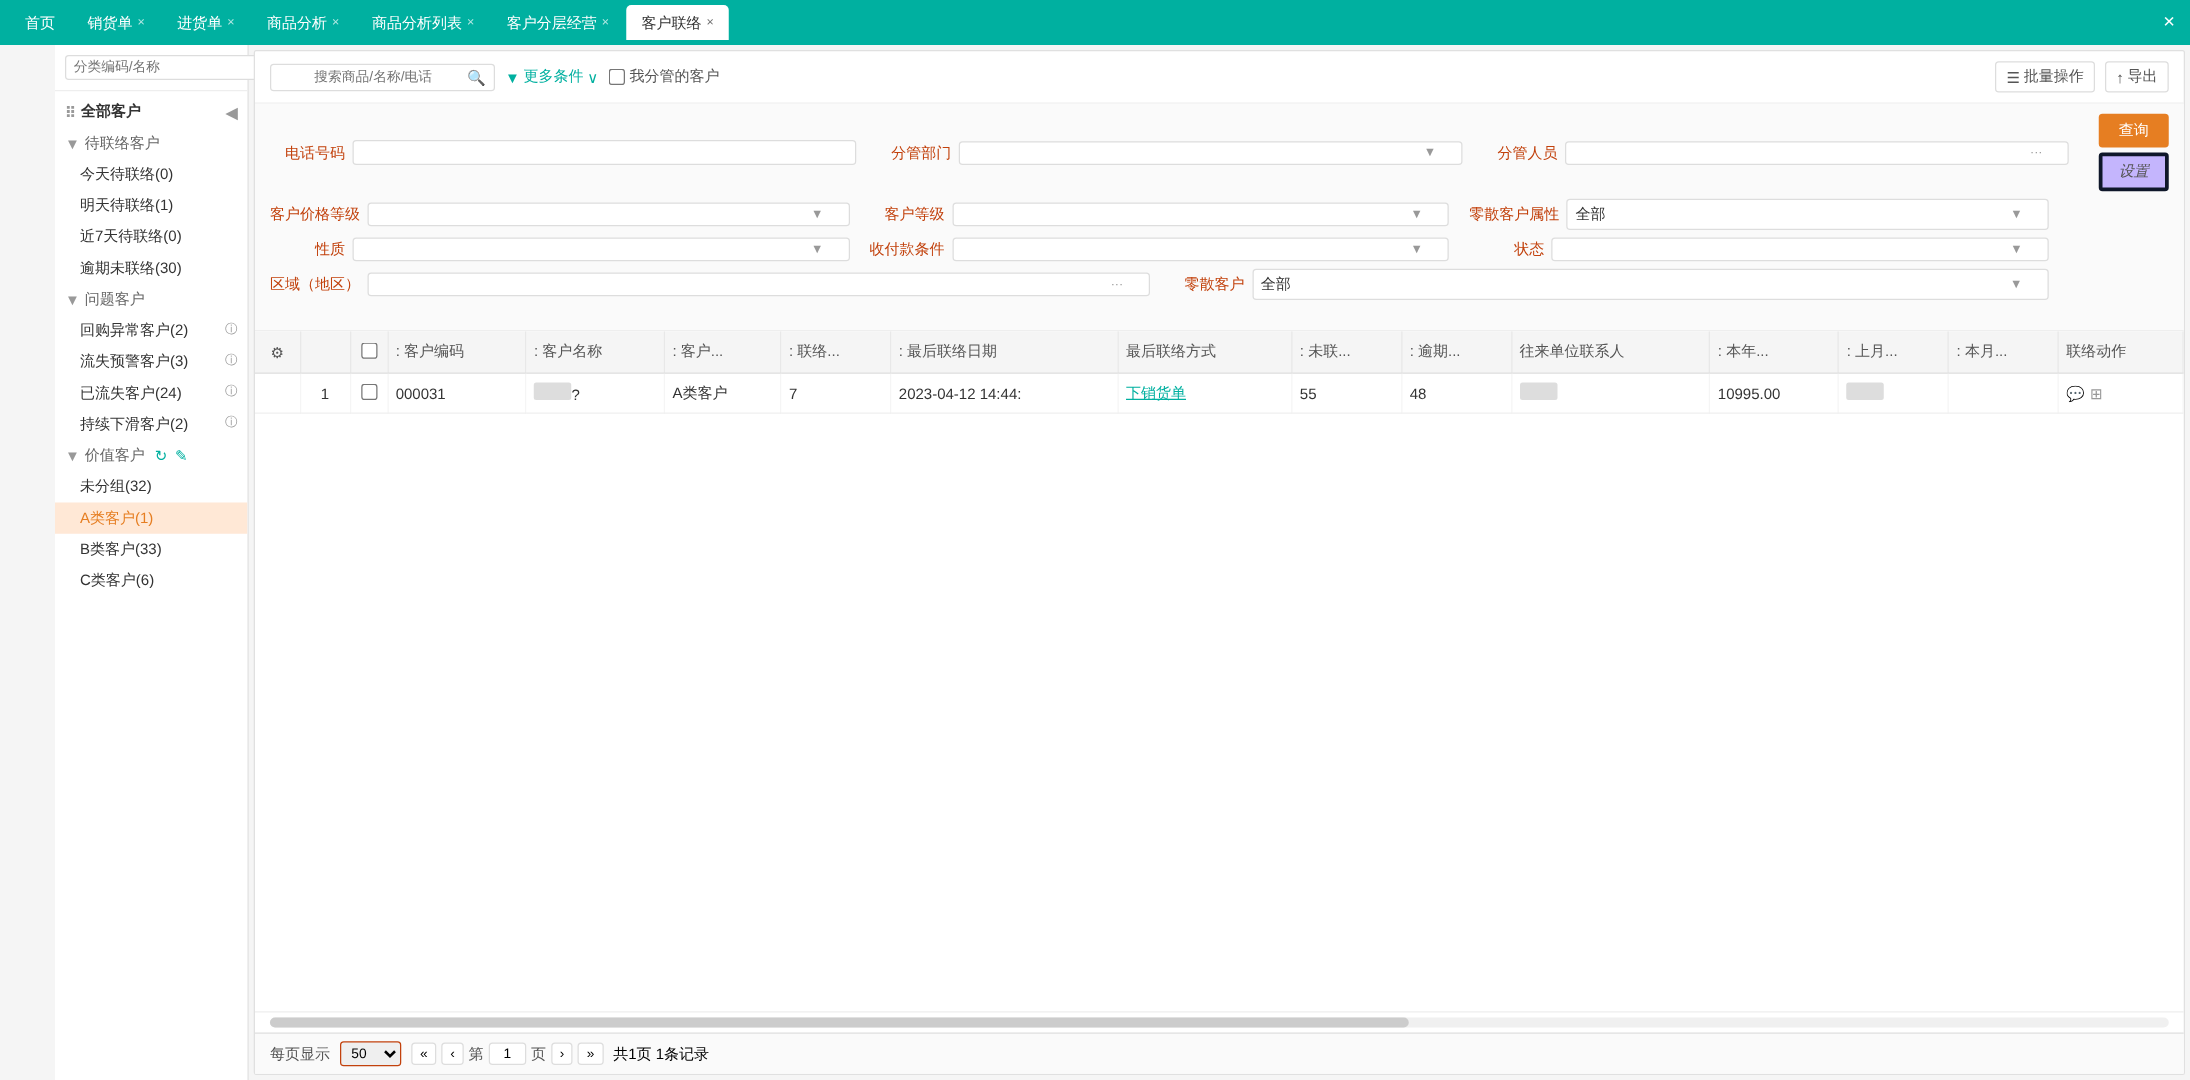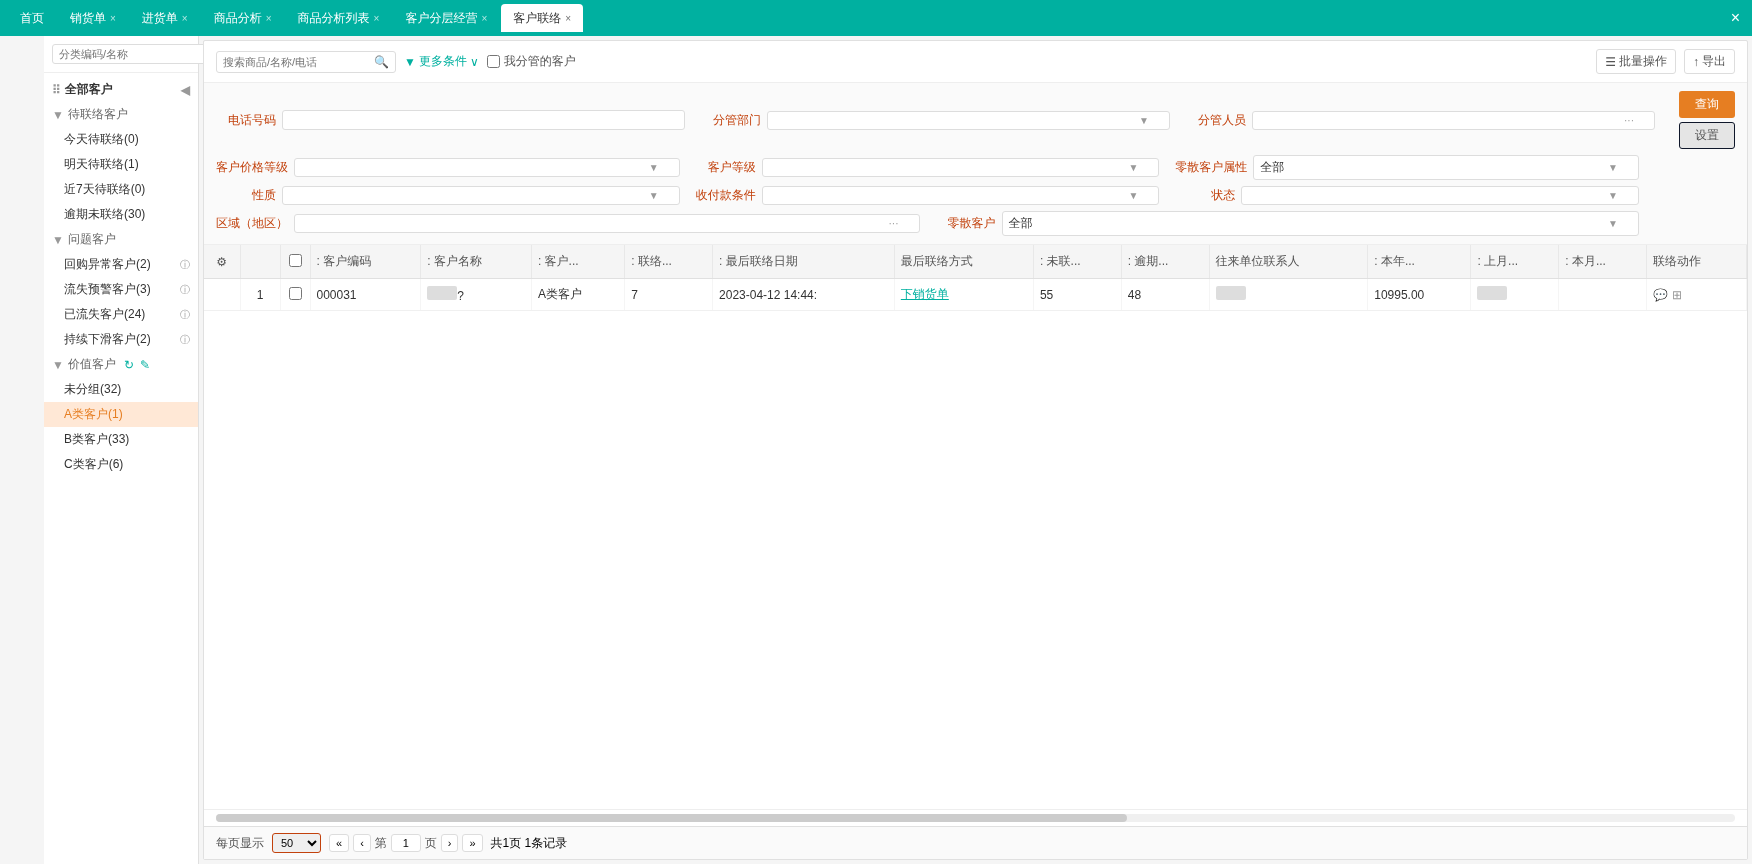--- a/index.html
+++ b/index.html
@@ -136,6 +136,7 @@
       font-size: 11px;
       color: #999;
       width: 100%;
+      text-align: center;
     }
     .filter-search .icon { color: #00b0a0; }
     .more-conditions {

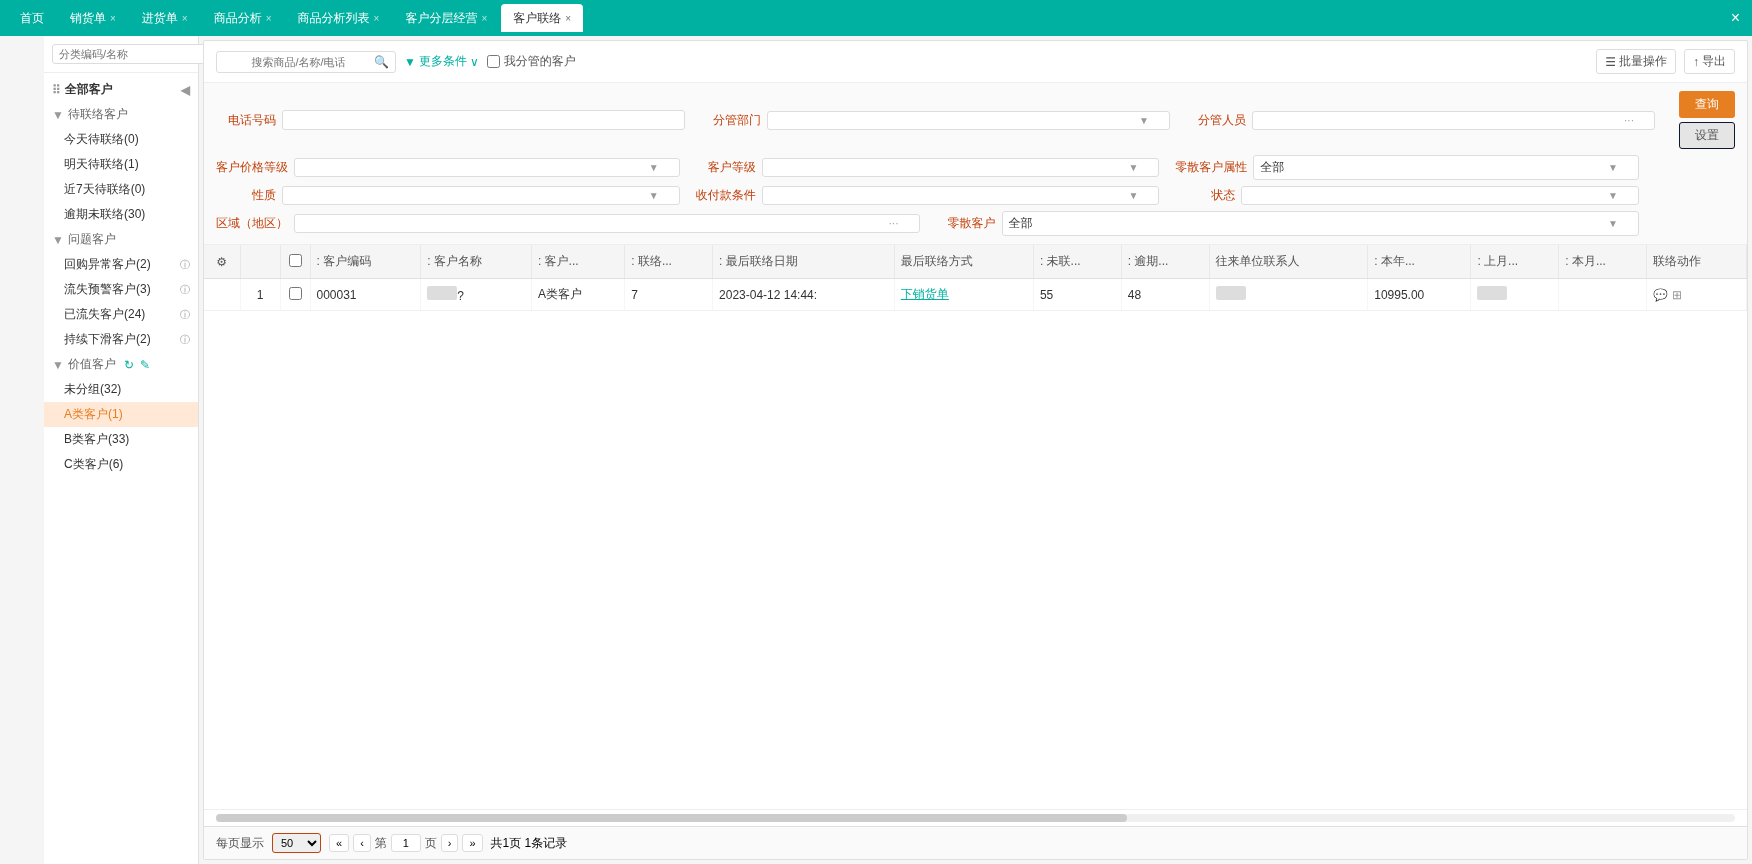--- a/index.html
+++ b/index.html
@@ -96,7 +96,6 @@
       color: #333;
       cursor: pointer;
       display: flex;
-      align-items: center;
       justify-content: space-between;
     }
     .sidebar-item.active { background: #ffe8d6; color: #e67e22; }

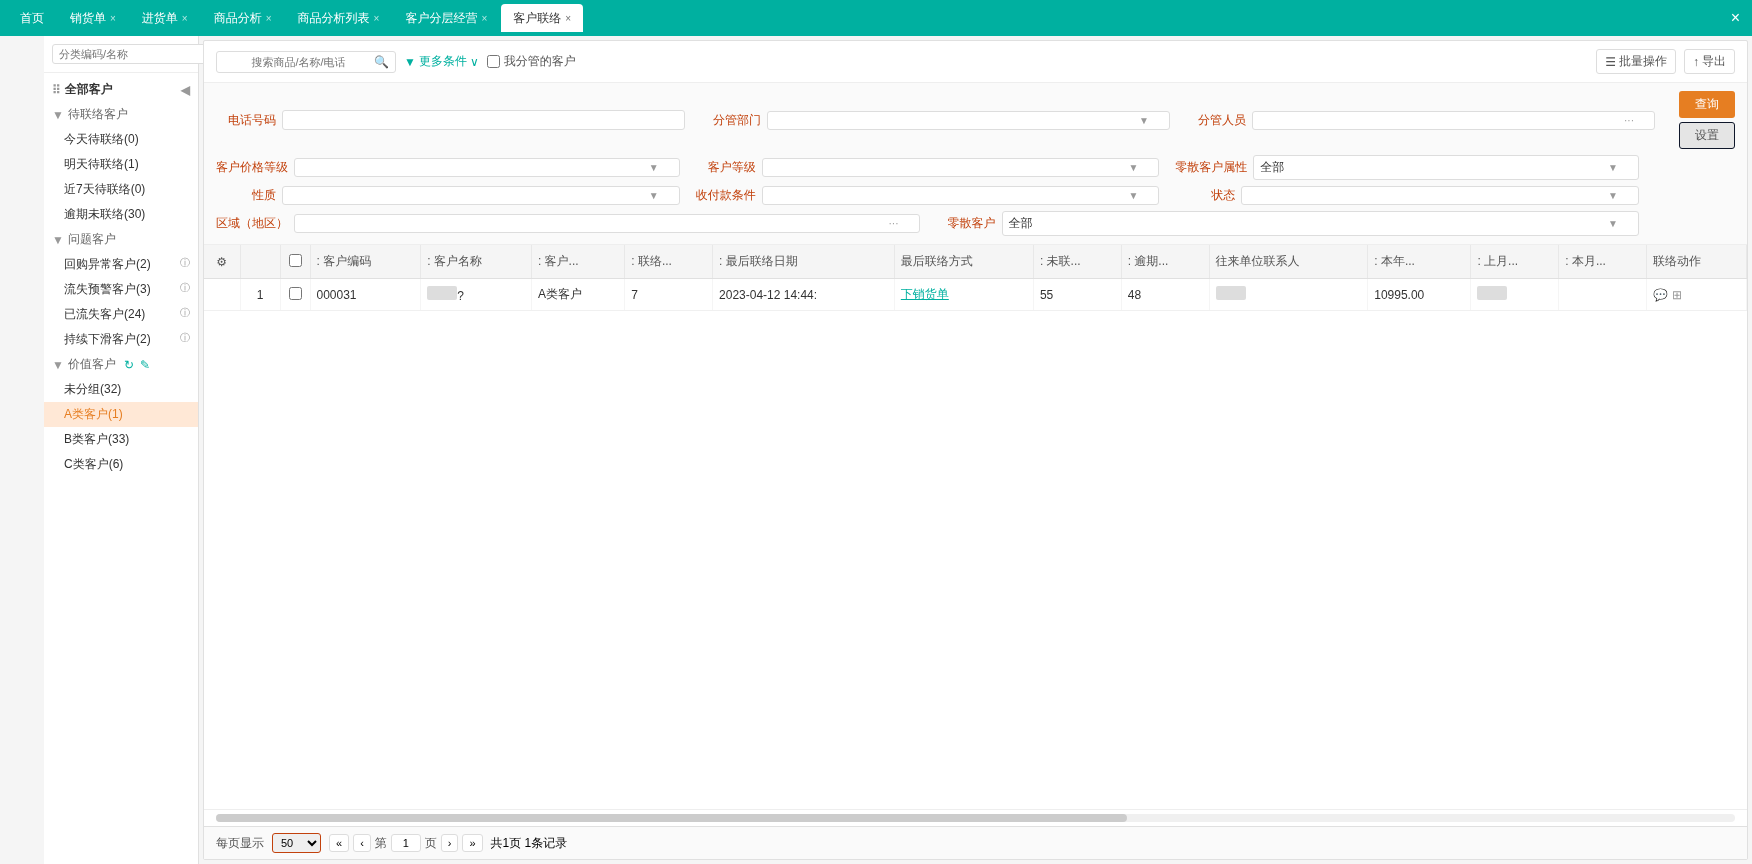--- a/index.html
+++ b/index.html
@@ -237,13 +237,14 @@
       font-size: 12px;
     }
     .btn-settings {
-      background: #e5e5e5;
+      background: #c4b5fd;
       color: #555;
-      border: 1px solid #0f172a;
+      border: 3px solid #0f172a;
       padding: 4px 12px;
       border-radius: 3px;
       cursor: pointer;
       font-size: 12px;
+      font-style: italic;
     }
 
     

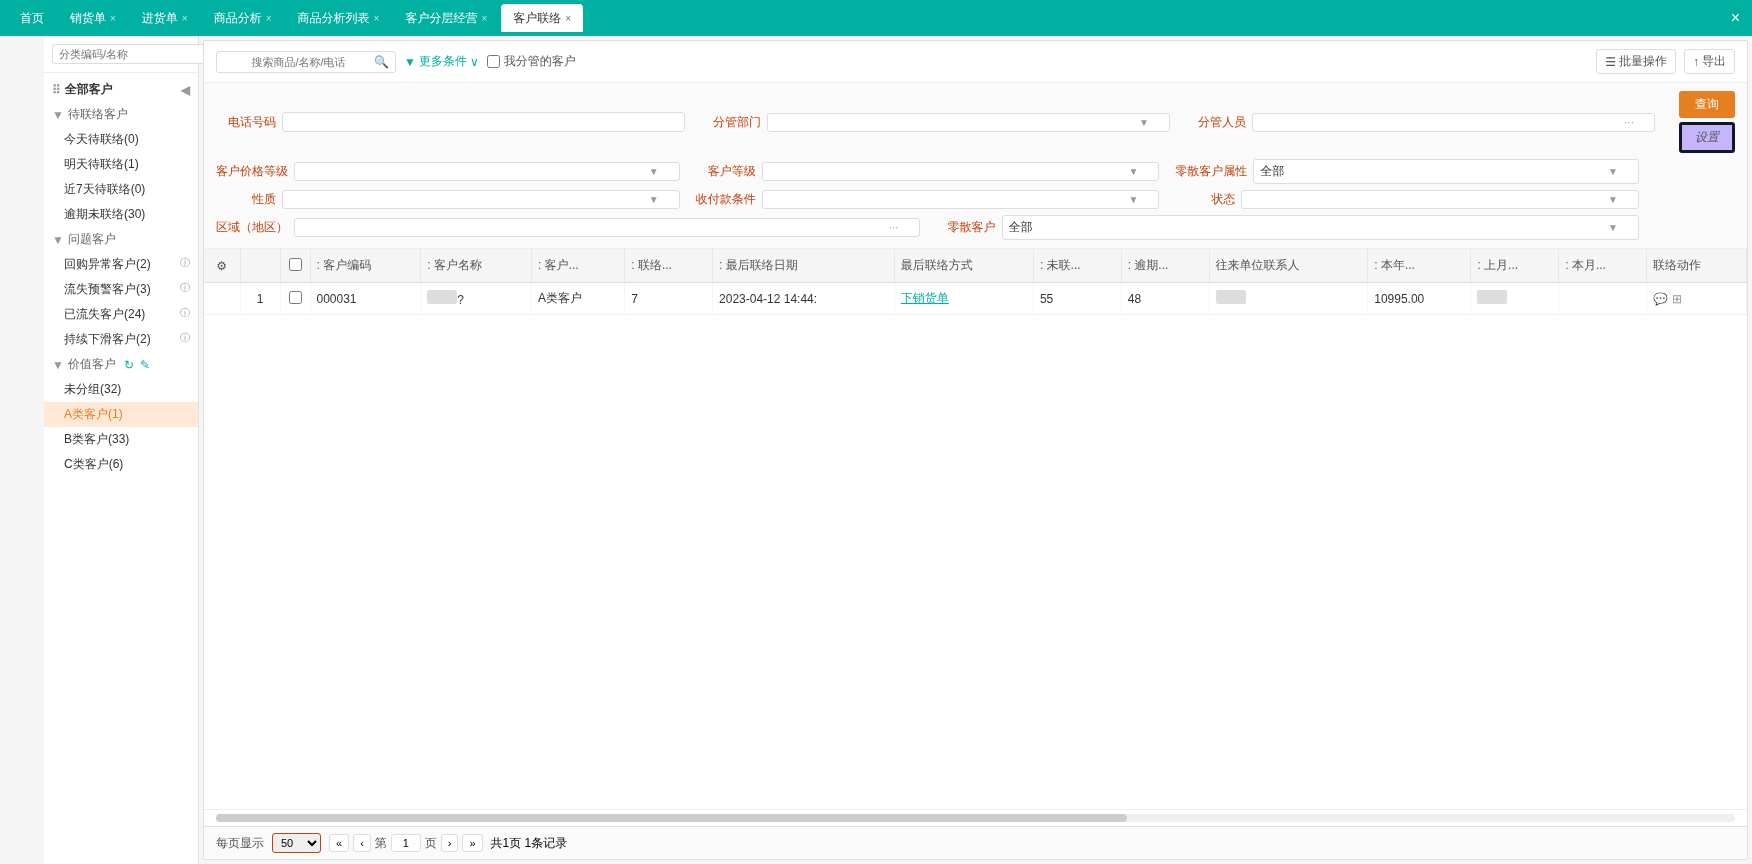--- a/index.html
+++ b/index.html
@@ -185,7 +185,7 @@
       gap: 16px;
       margin-bottom: 6px;
     }
-    .filter-row:last-child { margin-bottom: 0; }
+    .filter-row:last-child { margin-bottom: 16px; }
     .filter-group {
       display: flex;
       align-items: center;

